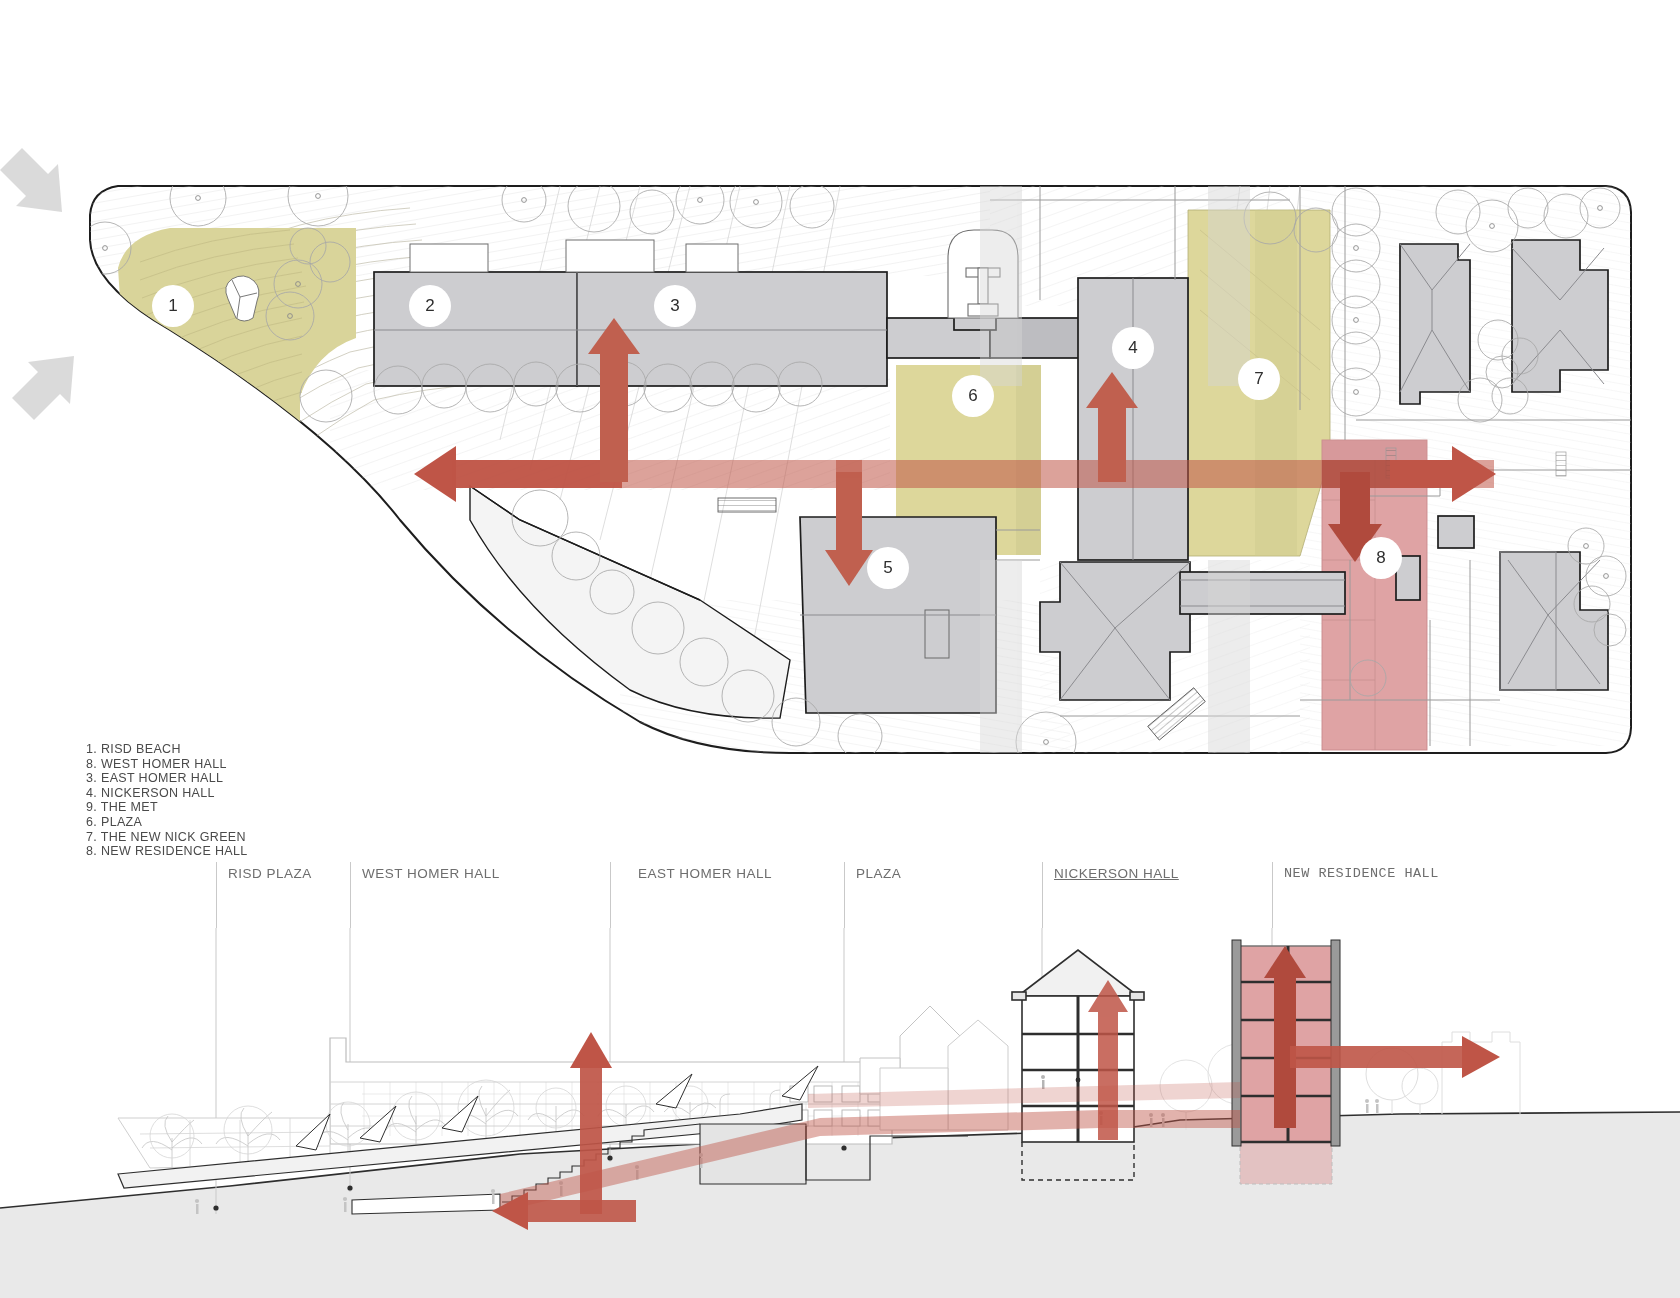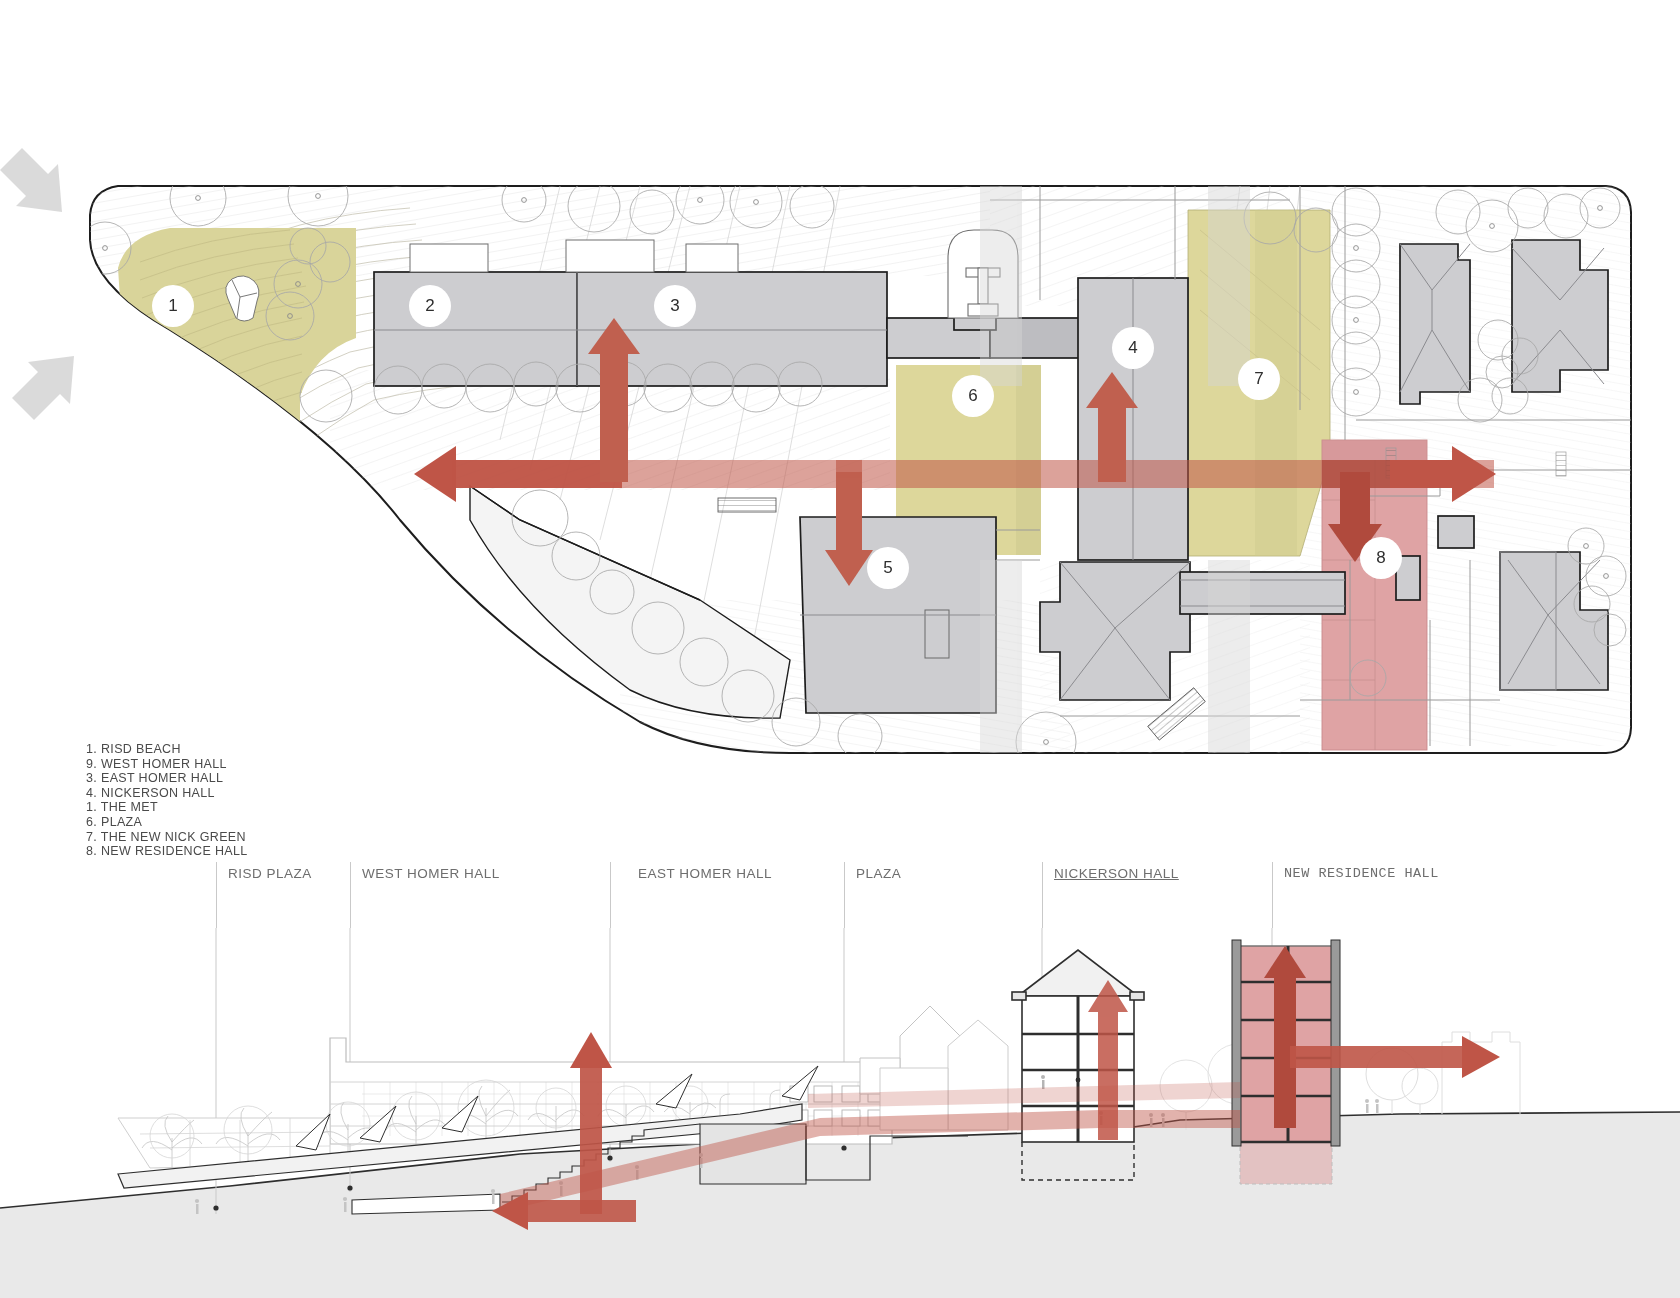--- a/index.html
+++ b/index.html
@@ -417,7 +417,7 @@
 
 <div class="legend">
   <div class="legend-row">1. RISD BEACH</div>
-  <div class="legend-row">9. WEST HOMER HALL</div>
+  <div class="legend-row">8. WEST HOMER HALL</div>
   <div class="legend-row">3. EAST HOMER HALL</div>
   <div class="legend-row">4. NICKERSON HALL</div>
   <div class="legend-row">1. THE MET</div>

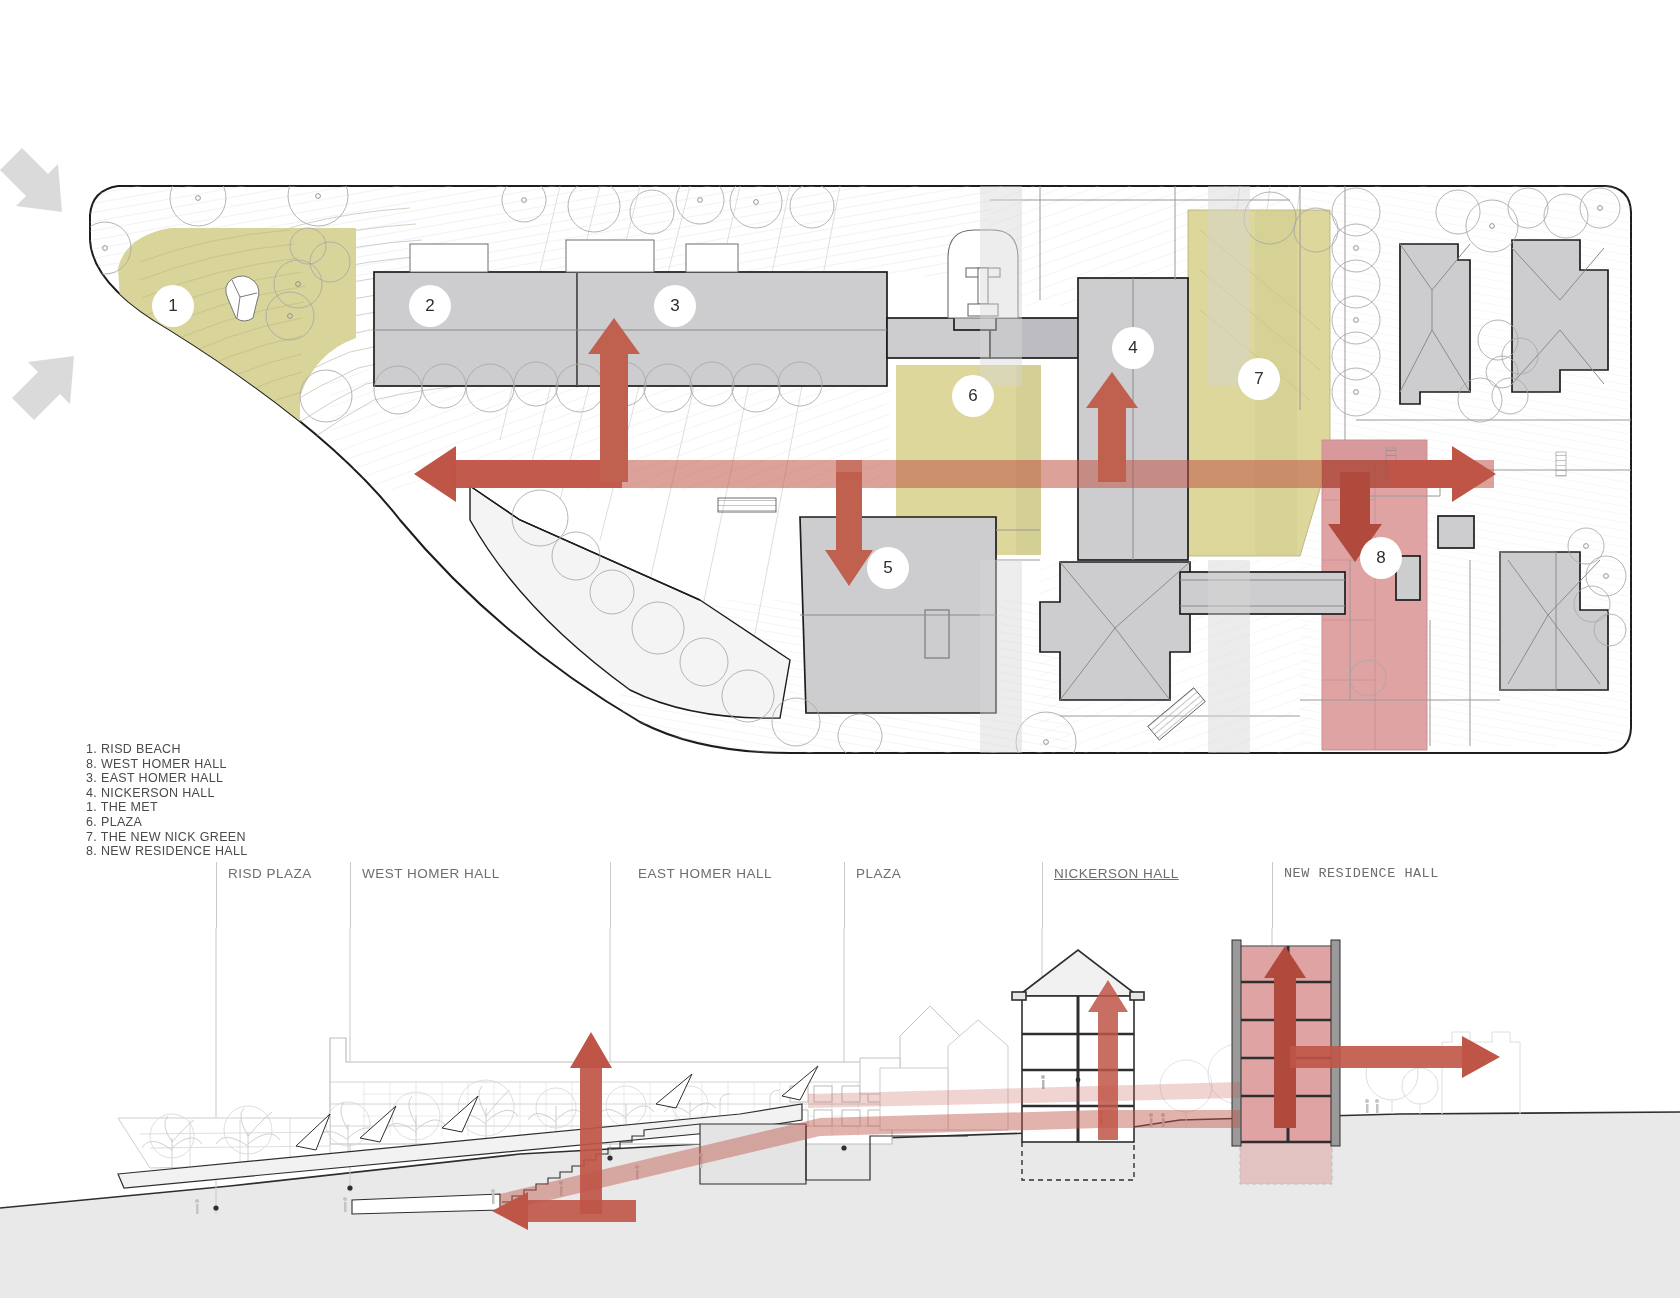--- a/index.html
+++ b/index.html
@@ -420,7 +420,7 @@
   <div class="legend-row">8. WEST HOMER HALL</div>
   <div class="legend-row">3. EAST HOMER HALL</div>
   <div class="legend-row">4. NICKERSON HALL</div>
-  <div class="legend-row">1. THE MET</div>
+  <div class="legend-row">9. THE MET</div>
   <div class="legend-row">6. PLAZA</div>
   <div class="legend-row">7. THE NEW NICK GREEN</div>
   <div class="legend-row">8. NEW RESIDENCE HALL</div>

